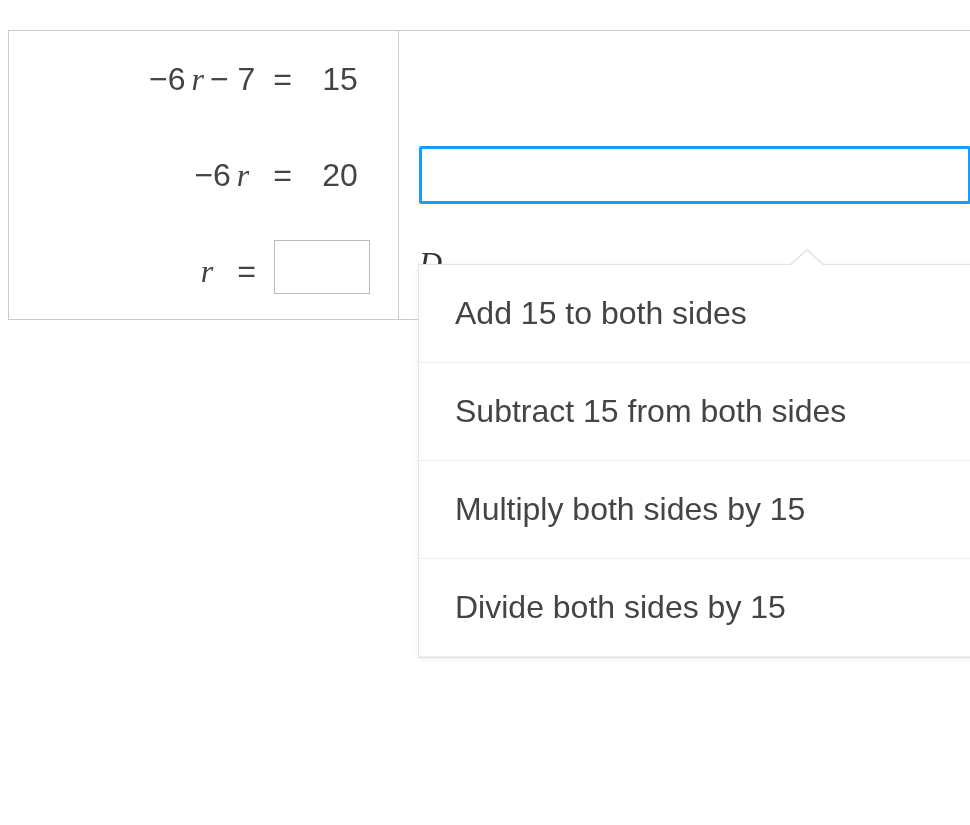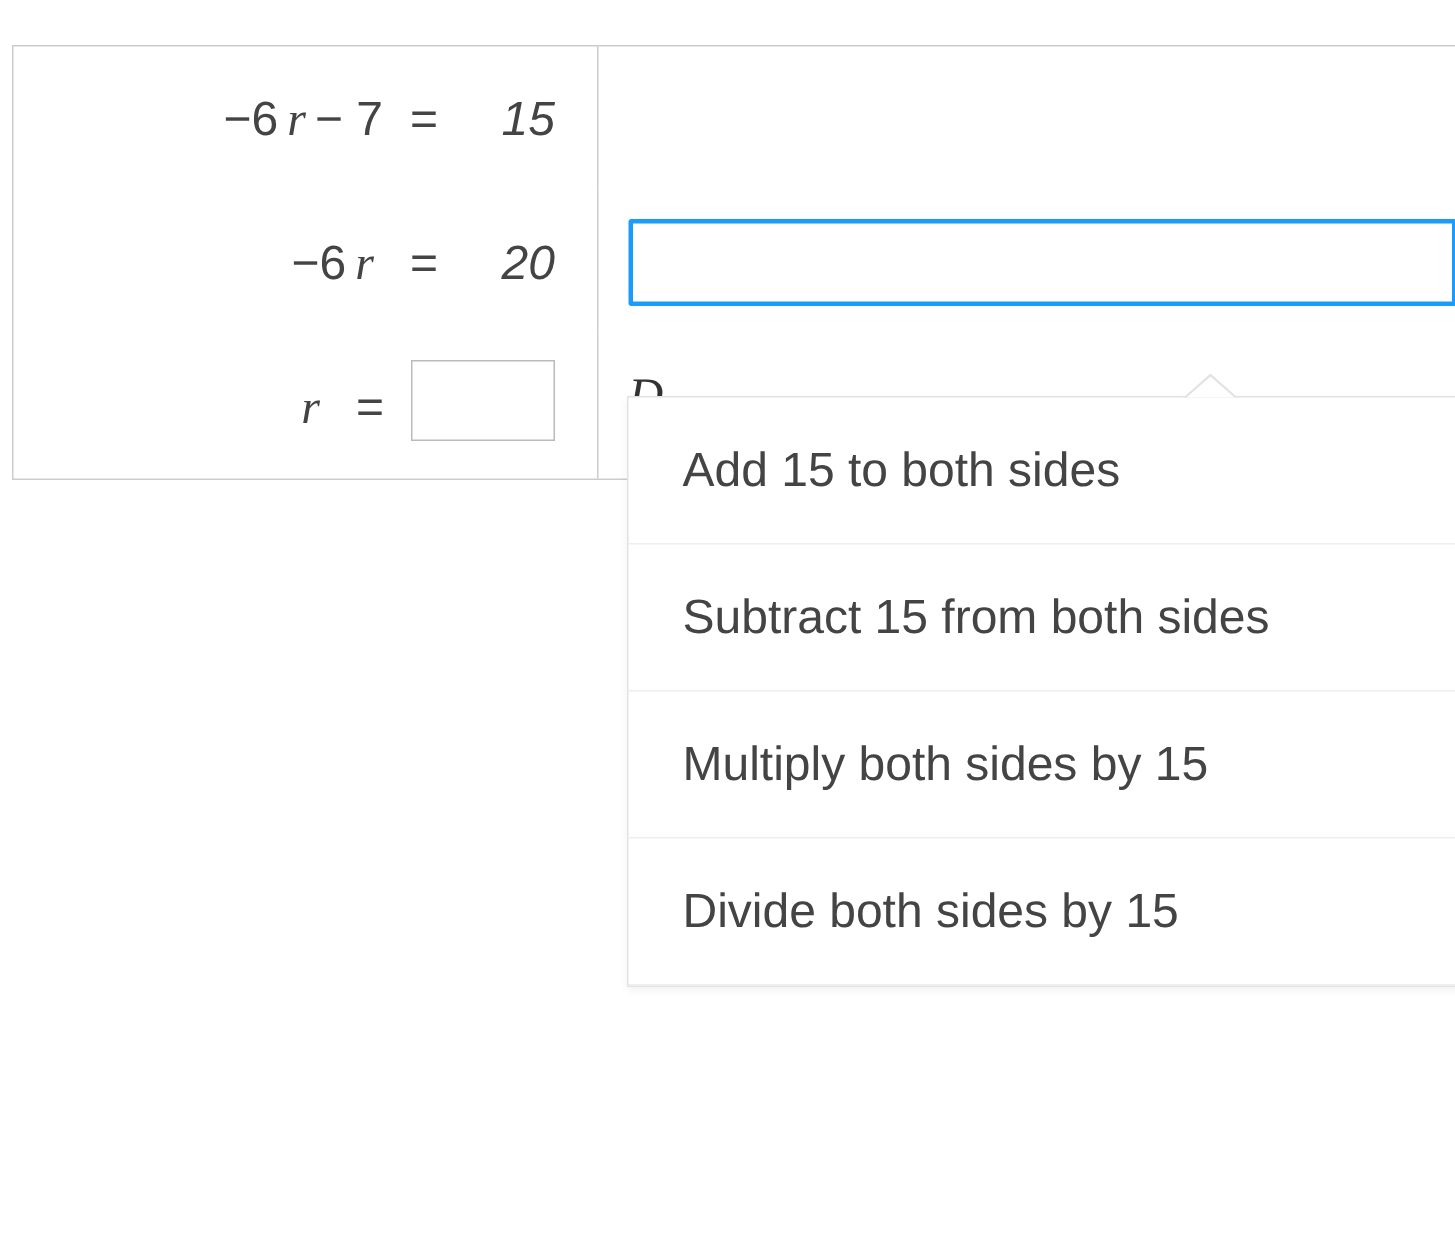--- a/index.html
+++ b/index.html
@@ -51,7 +51,7 @@
   }
   .mi { font-style: italic; font-family: "Times New Roman", serif; }
   .eq { padding: 0 10px; }
-  .rhs { min-width: 60px; text-align: right; font-style: italic; }
+  .rhs { min-width: 60px; text-align: center; }
 
   .answer-box {
     display: inline-block;

